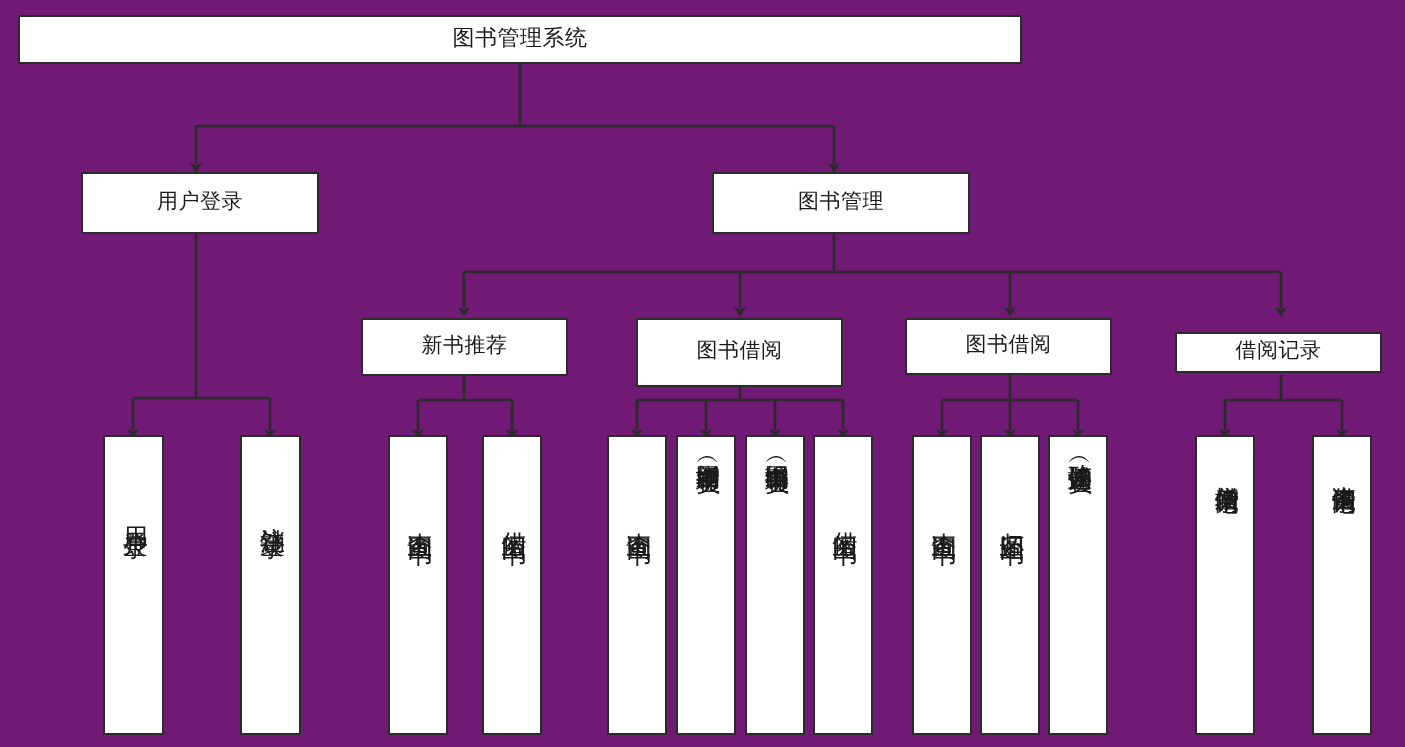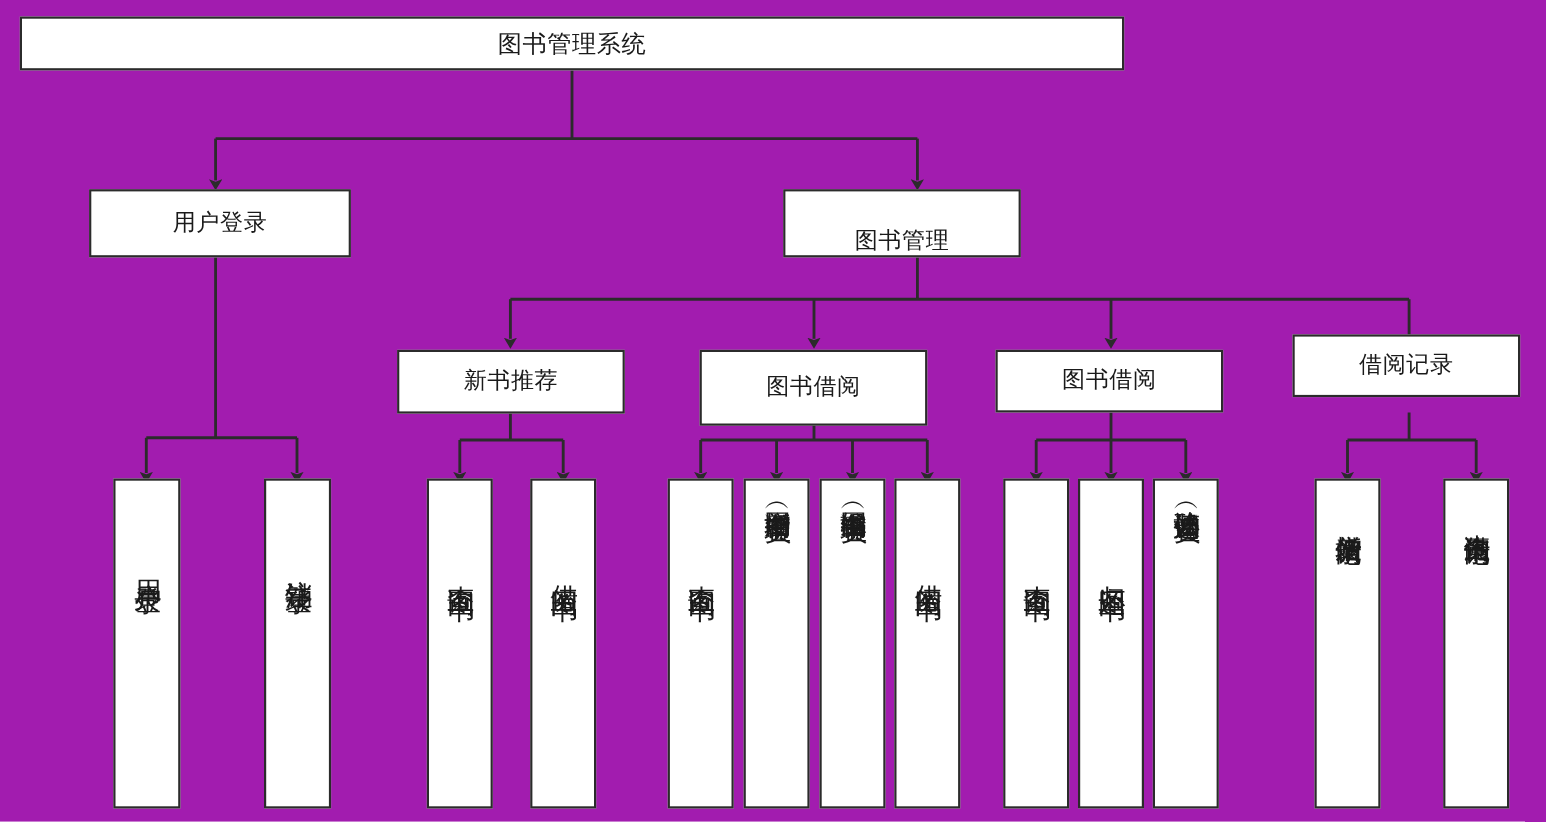--- a/index.html
+++ b/index.html
@@ -12,8 +12,9 @@
     position:relative;
     width:1405px;
     height:747px;
-    background:#a21caf;
+    background:#701a75;
     overflow:hidden;
+    font-family:Liberation Mono, monospace;
   }
   svg.links{
     position:absolute;

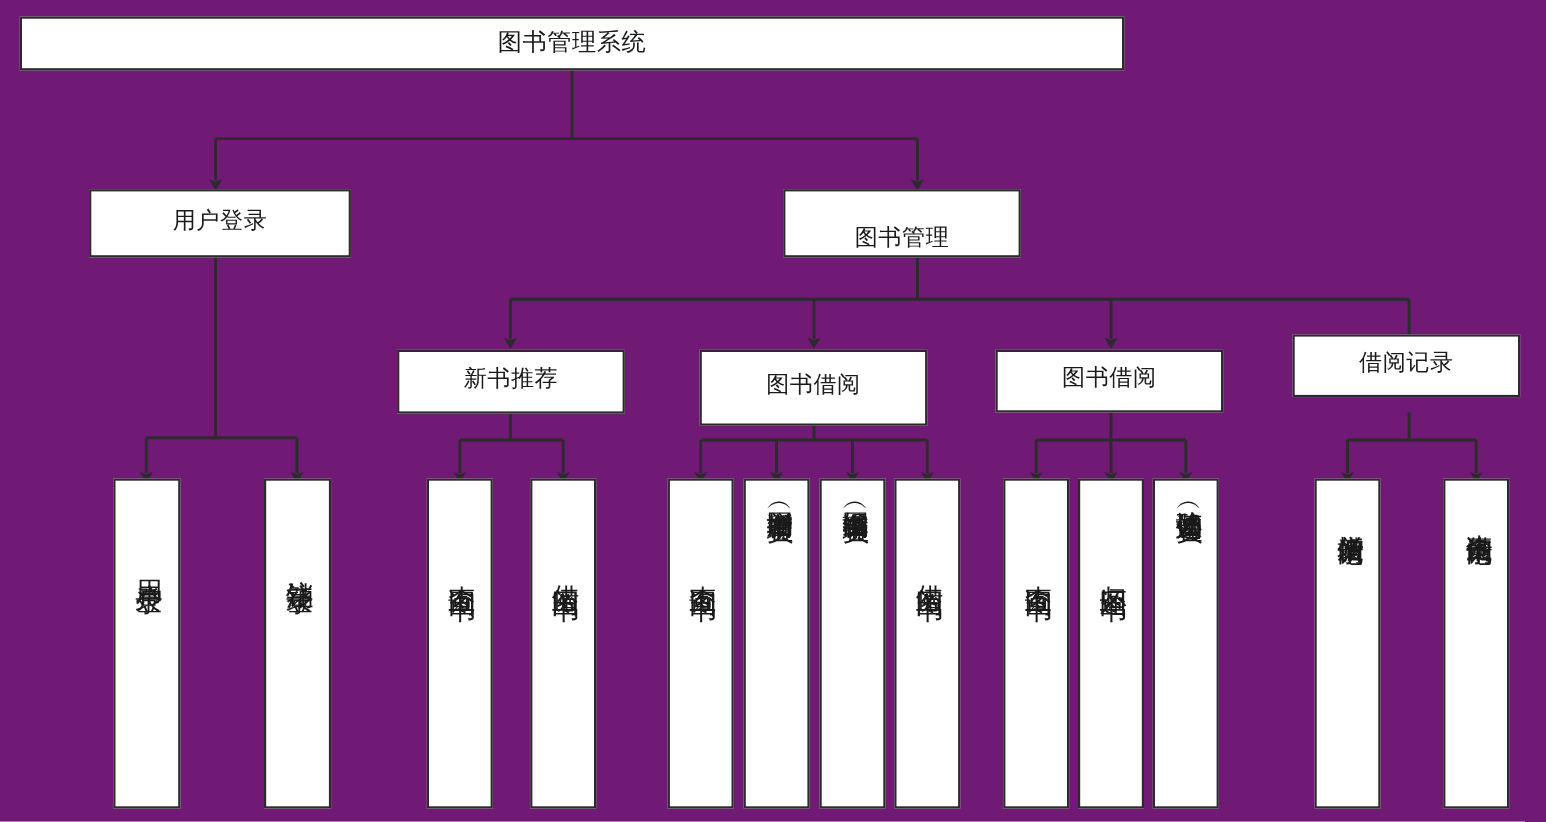--- a/index.html
+++ b/index.html
@@ -131,7 +131,7 @@
   <div class="node horiz" style="left:81px; top:172px; width:238px; height:62px;">
     <span class="label">用户登录</span>
   </div>
-  <div class="node horiz" style="left:712px; top:172px; width:216px; height:62px;align-items:flex-end;">
+  <div class="node horiz" style="left:712px; top:172px; width:258px; height:62px;">
     <span class="label">图书管理</span>
   </div>
 

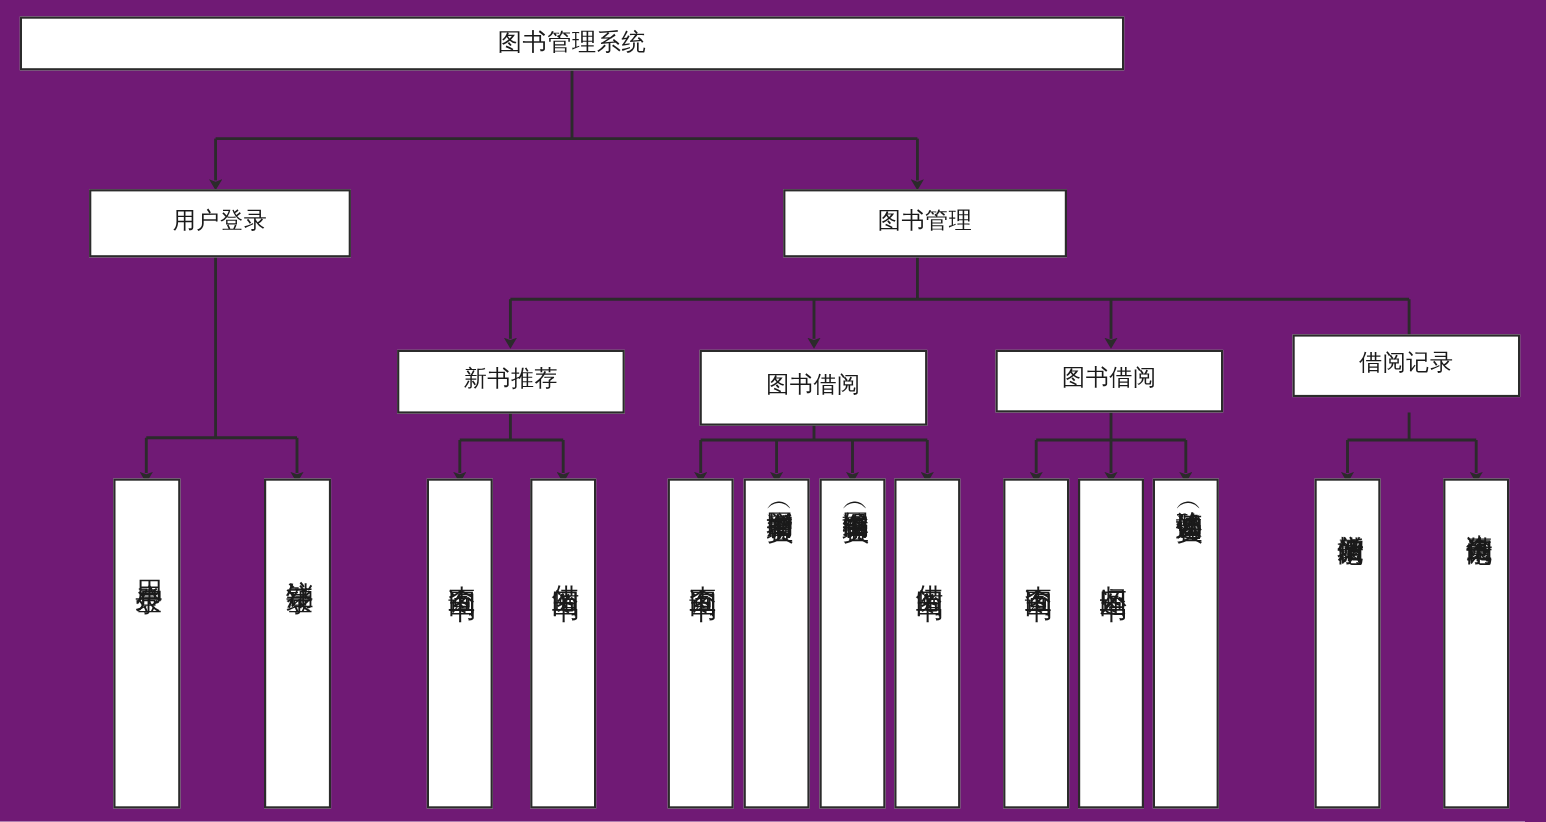--- a/index.html
+++ b/index.html
@@ -144,7 +144,7 @@
   <div class="node horiz" style="left:905px; top:318px; width:207px; height:57px;">
     <span class="label">图书借阅</span>
   </div>
-  <div class="node horiz" style="left:1175px; top:304px; width:207px; height:57px;">
+  <div class="node horiz" style="left:1175px; top:332px; width:207px; height:41px;">
     <span class="label">借阅记录</span>
   </div>
 

